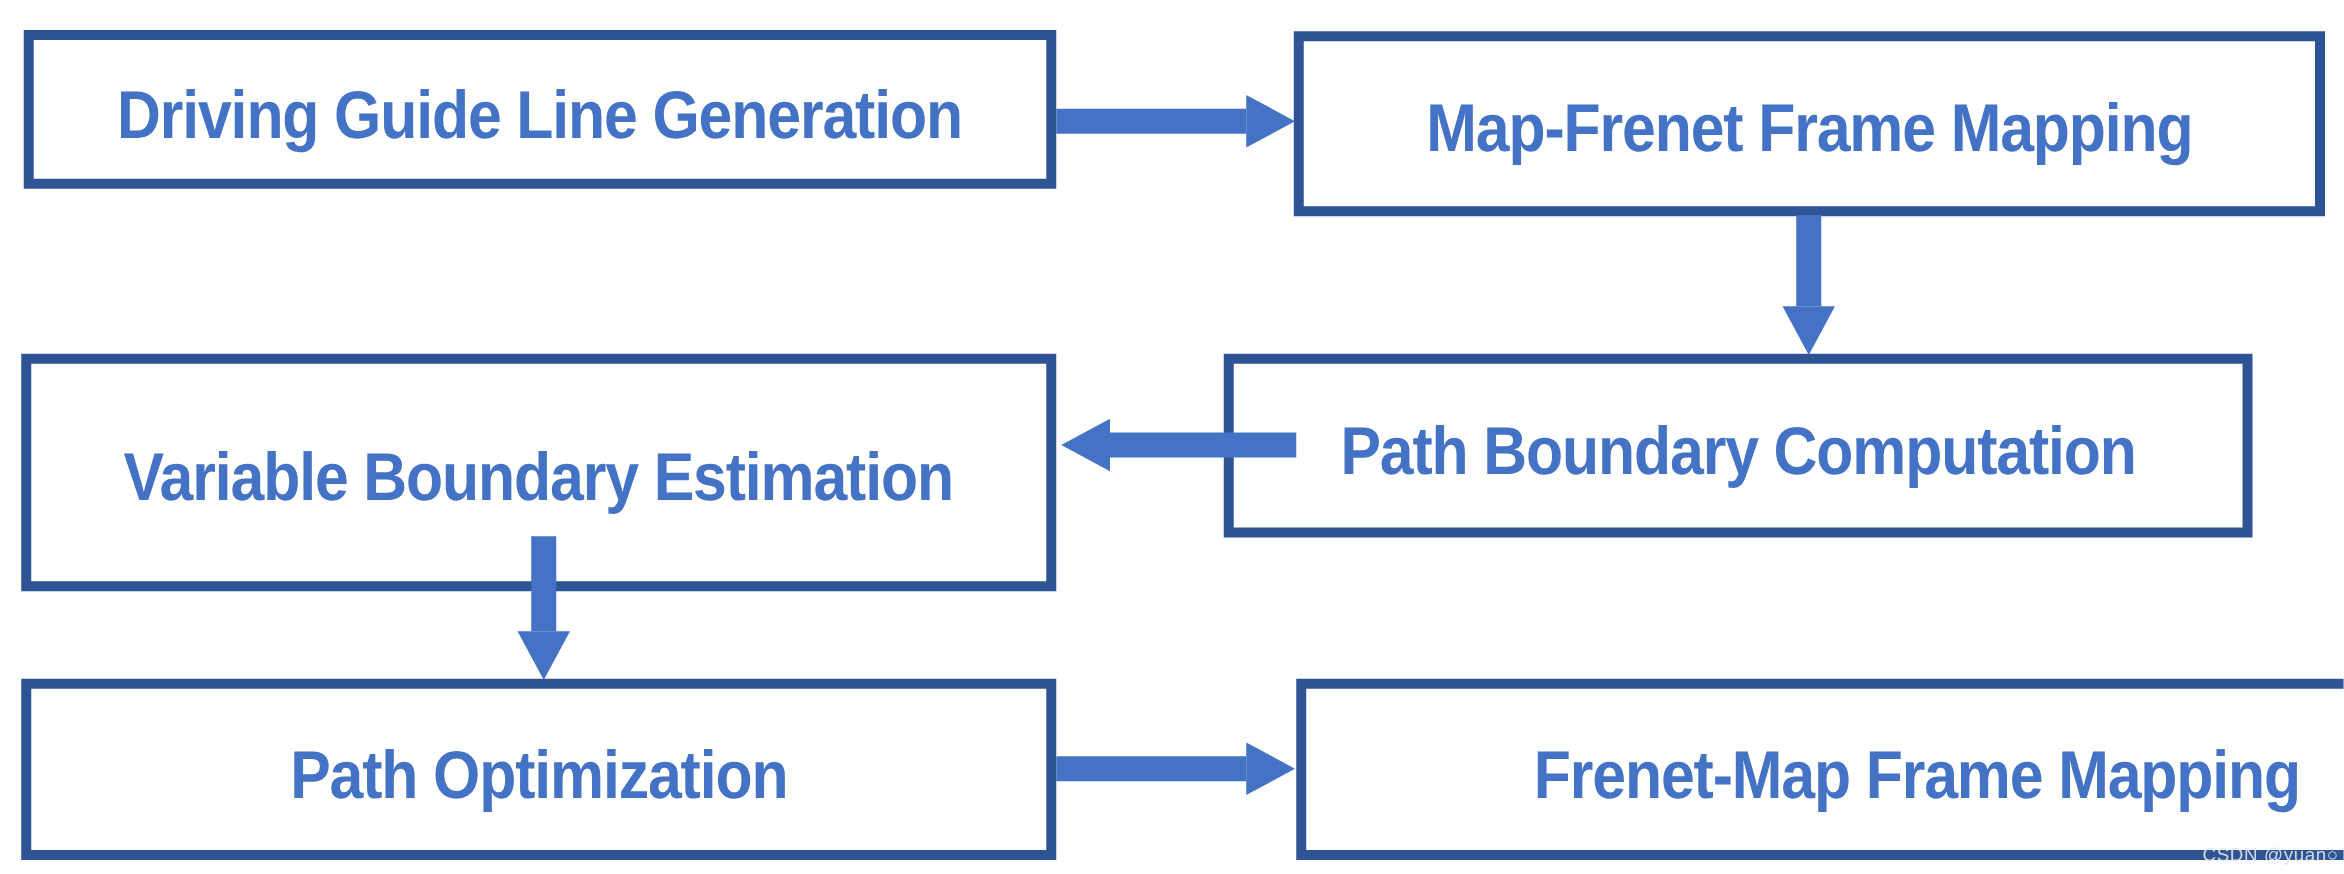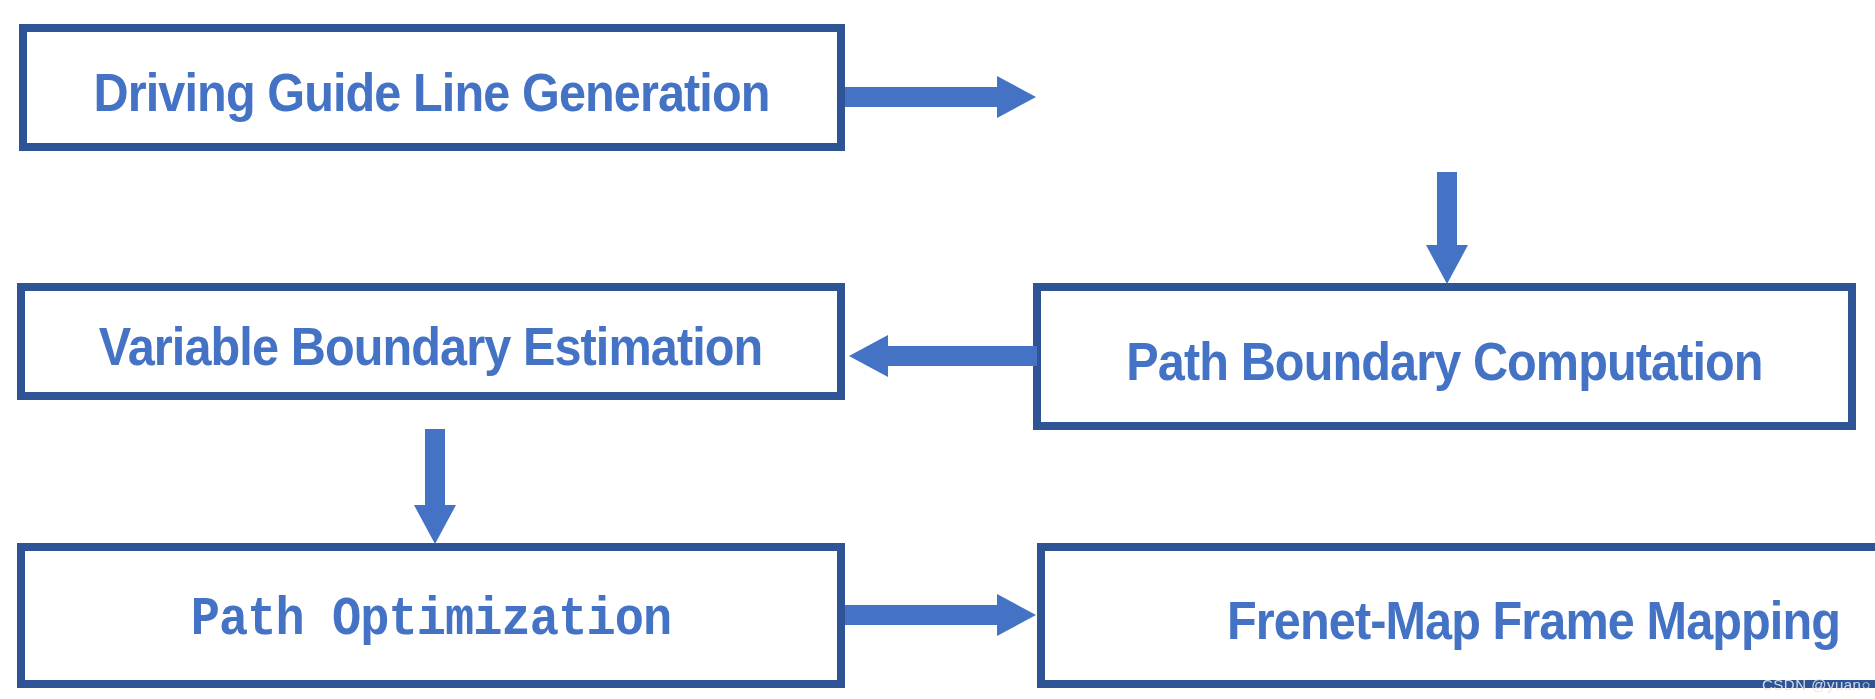--- a/index.html
+++ b/index.html
@@ -77,6 +77,9 @@
   <div class="node n0">
     <span class="label">Driving Guide Line Generation</span>
   </div>
+  <div class="node n1">
+    <span class="label">Map-Frenet Frame Mapping</span>
+  </div>
   <div class="node n2">
     <span class="label">Variable Boundary Estimation</span>
   </div>

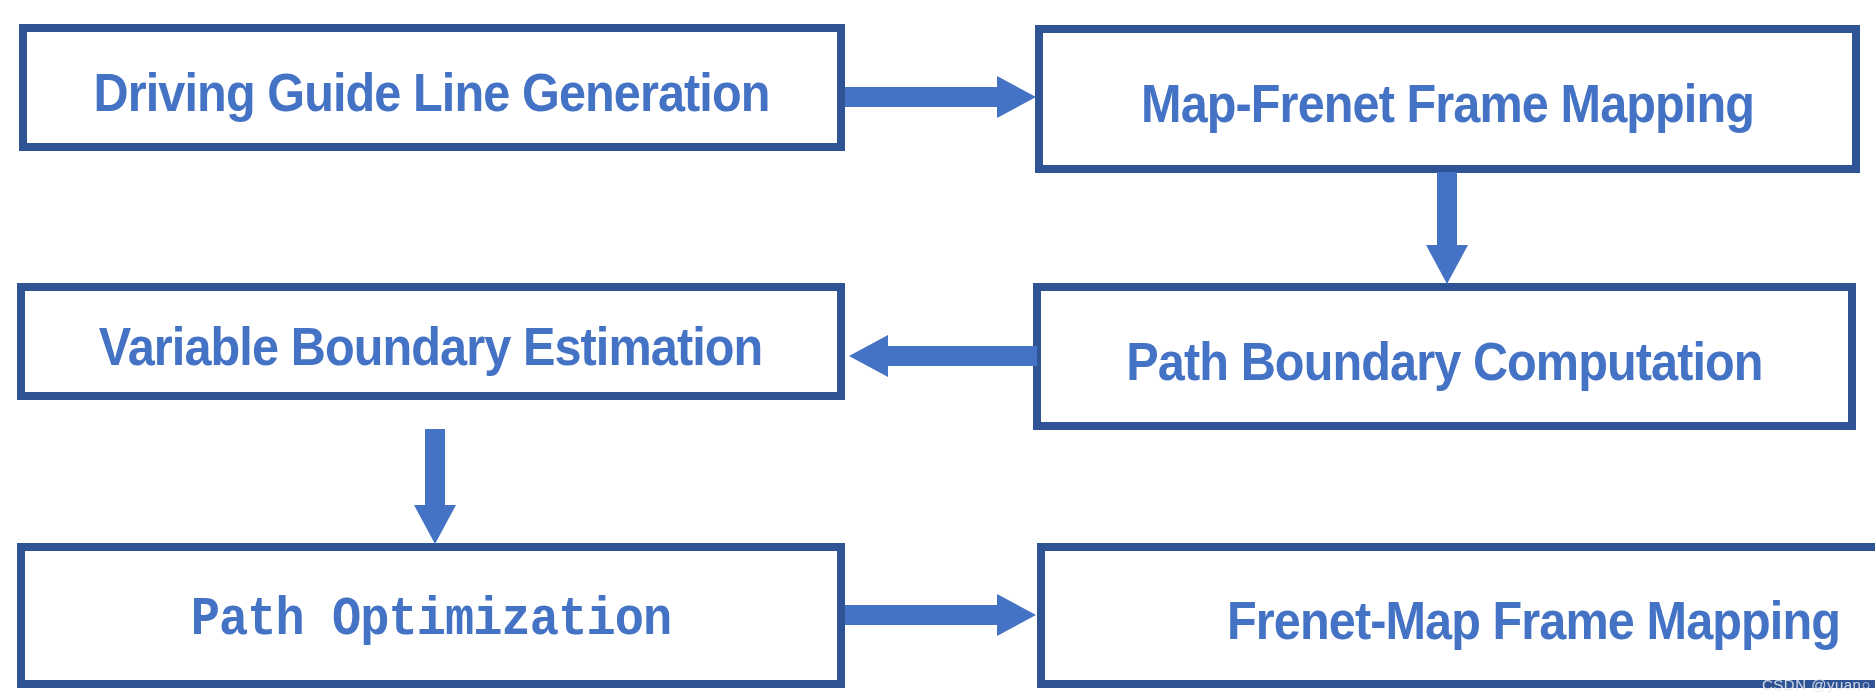--- a/index.html
+++ b/index.html
@@ -44,7 +44,7 @@
   
   .n0 { left: 19px;   top: 24px;  width: 826px; height: 127px; }
   .n1 { left: 1035px; top: 25px;  width: 825px; height: 148px; }
-  .n2 { left: 17px;   top: 283px; width: 828px; height: 117px; }
+  .n2 { left: 17px;   top: 283px; width: 828px; height: 190px; }
   .n3 { left: 1033px; top: 283px; width: 823px; height: 147px; }
   .n4 { left: 17px;   top: 543px; width: 828px; height: 145px; font-family: Liberation Mono, monospace; }
   .n5 { left: 1037px; top: 543px; width: 994px; height: 145px; }

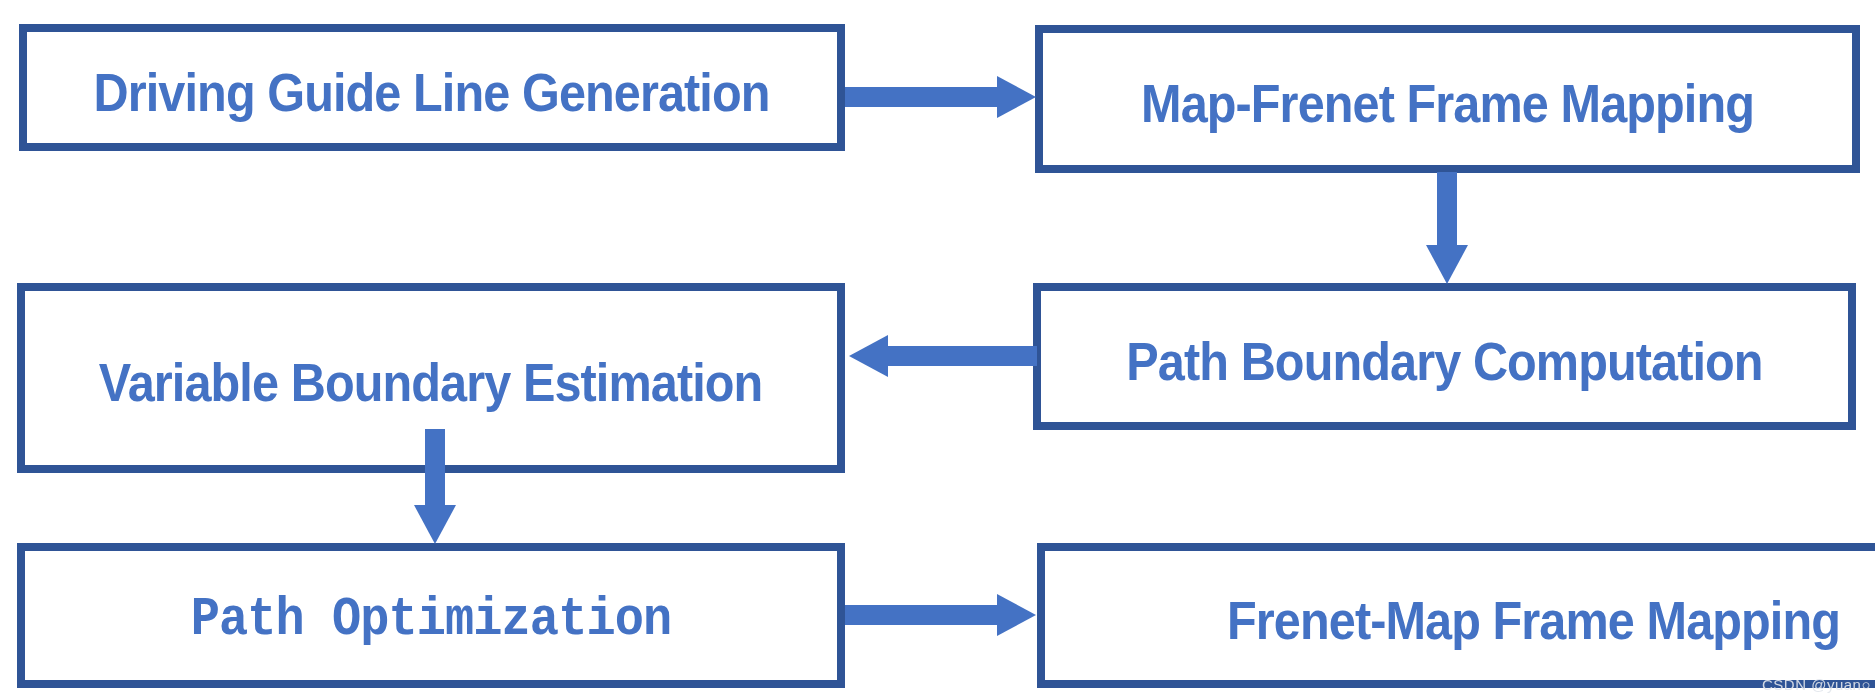--- a/index.html
+++ b/index.html
@@ -45,7 +45,7 @@
   .n0 { left: 19px;   top: 24px;  width: 826px; height: 127px; }
   .n1 { left: 1035px; top: 25px;  width: 825px; height: 148px; }
   .n2 { left: 17px;   top: 283px; width: 828px; height: 190px; }
-  .n3 { left: 1033px; top: 283px; width: 823px; height: 147px; }
+  .n3 { left: 979px; top: 283px; width: 823px; height: 147px; }
   .n4 { left: 17px;   top: 543px; width: 828px; height: 145px; font-family: Liberation Mono, monospace; }
   .n5 { left: 1037px; top: 543px; width: 994px; height: 145px; }
 

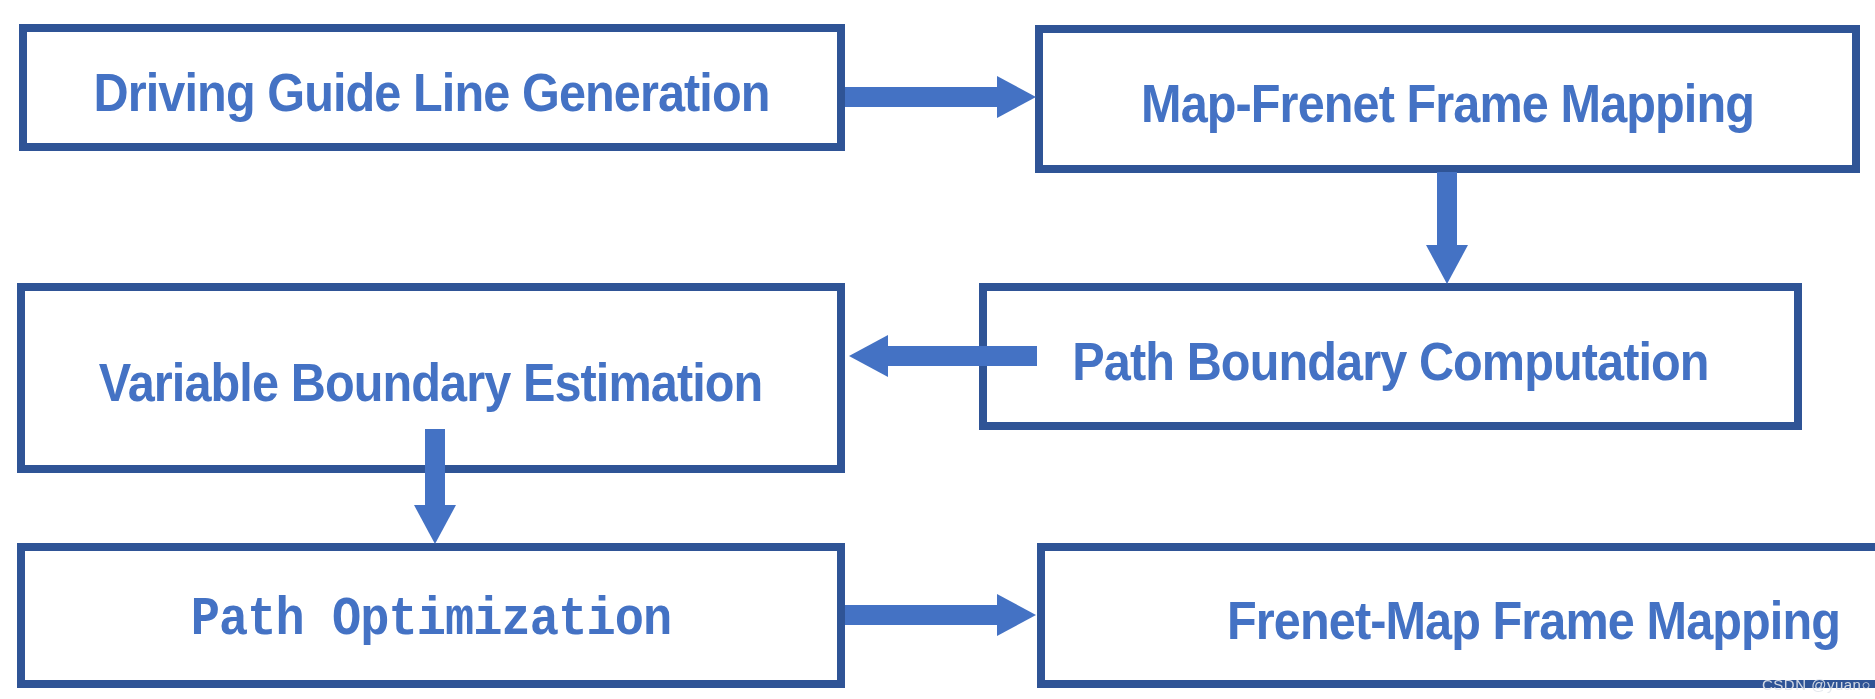--- a/index.html
+++ b/index.html
@@ -46,7 +46,7 @@
   .n1 { left: 1035px; top: 25px;  width: 825px; height: 148px; }
   .n2 { left: 17px;   top: 283px; width: 828px; height: 190px; }
   .n3 { left: 979px; top: 283px; width: 823px; height: 147px; }
-  .n4 { left: 17px;   top: 543px; width: 828px; height: 145px; font-family: Liberation Mono, monospace; }
+  .n4 { left: 17px;   top: 543px; width: 828px; height: 145px; }
   .n5 { left: 1037px; top: 543px; width: 994px; height: 145px; }
 
   .arrow-layer {

